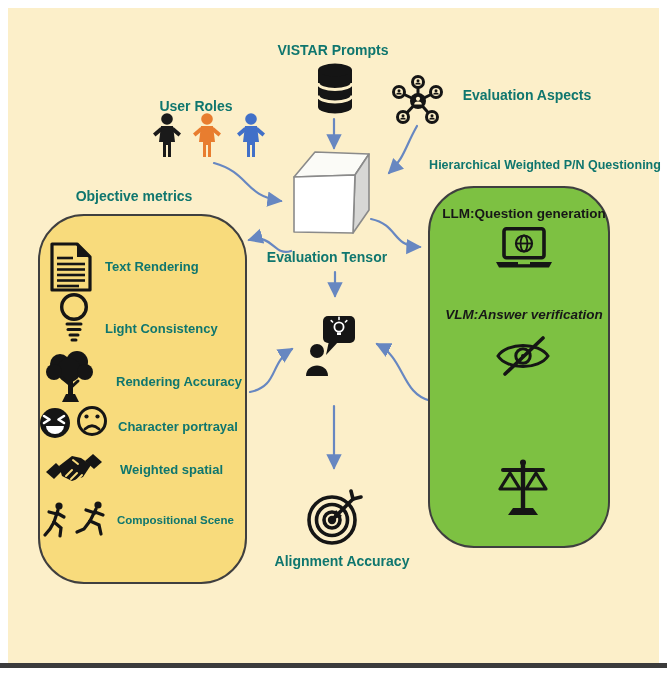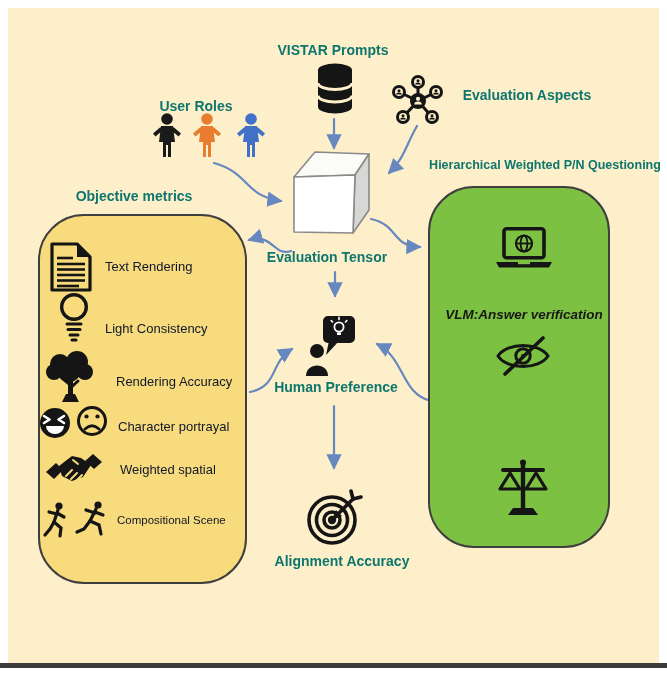--- a/index.html
+++ b/index.html
@@ -233,6 +233,7 @@
 
   <div class="box" id="question-box"></div>
 
+  <div class="gq-label" style="left:524px; top:206px;">LLM:Question generation</div>
 
   <svg class="abs" style="left:494px; top:227px;" width="60" height="44" viewBox="0 0 60 44">
     <rect x="10" y="1.8" width="40" height="29" rx="2.5" stroke="#151515" stroke-width="3.6" fill="none"></rect>

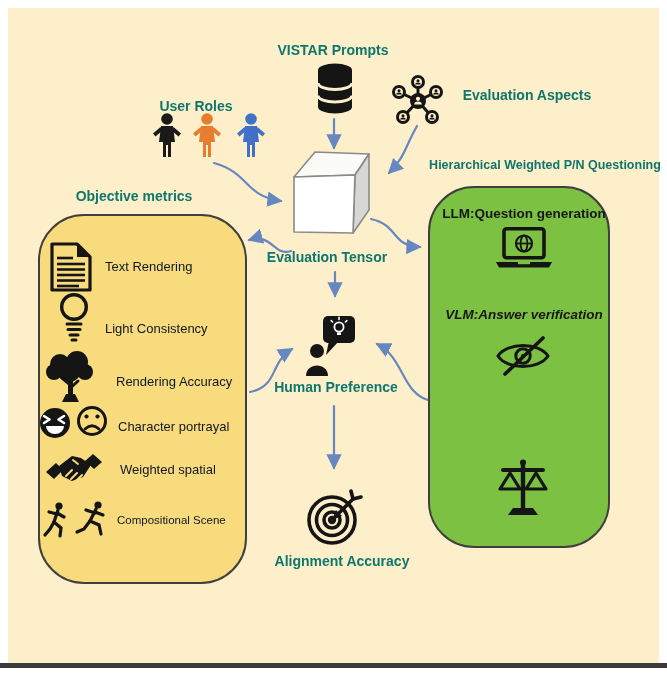--- a/index.html
+++ b/index.html
@@ -14,7 +14,7 @@
   .box{position:absolute; border:2px solid #3f3f3f; border-radius:46px; box-sizing:border-box;}
   #objective-box{left:38px; top:214px; width:209px; height:370px; background:#F8DB7C;}
   #question-box{left:428px; top:186px; width:182px; height:362px; background:#7DC142;}
-  .metric-label{position:absolute; font-size:13px; font-weight:400; color:#0f172a; white-space:nowrap;}
+  .metric-label{position:absolute; font-size:13px; font-weight:700; color:#0f766e; white-space:nowrap;}
   .metric-label.tiny{font-size:11.5px;}
   .gq-label{position:absolute; transform:translateX(-50%); font-size:13.5px; font-weight:700;
             color:#171717; white-space:nowrap;}

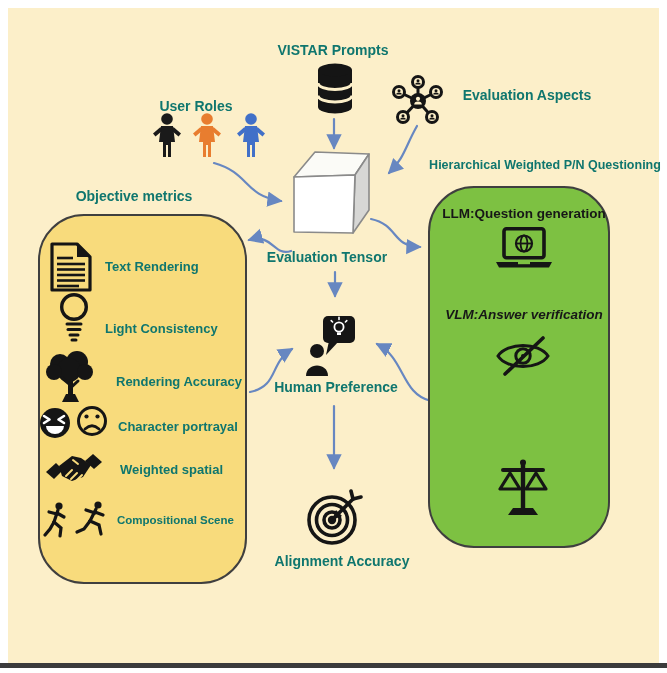--- a/index.html
+++ b/index.html
@@ -276,7 +276,6 @@
     <circle cx="11" cy="35" r="7" fill="#151515"></circle>
     <path d="M0,60 C0,46 22,46 22,60 Z" fill="#151515"></path>
   </svg>
-  <div class="lbl" style="left:336px; top:380px;">Human Preference</div>
 
   <svg class="abs" style="left:304px; top:488px;" width="60" height="60" viewBox="0 0 60 60">
     <g stroke="#151515" stroke-width="3.6" fill="none">

